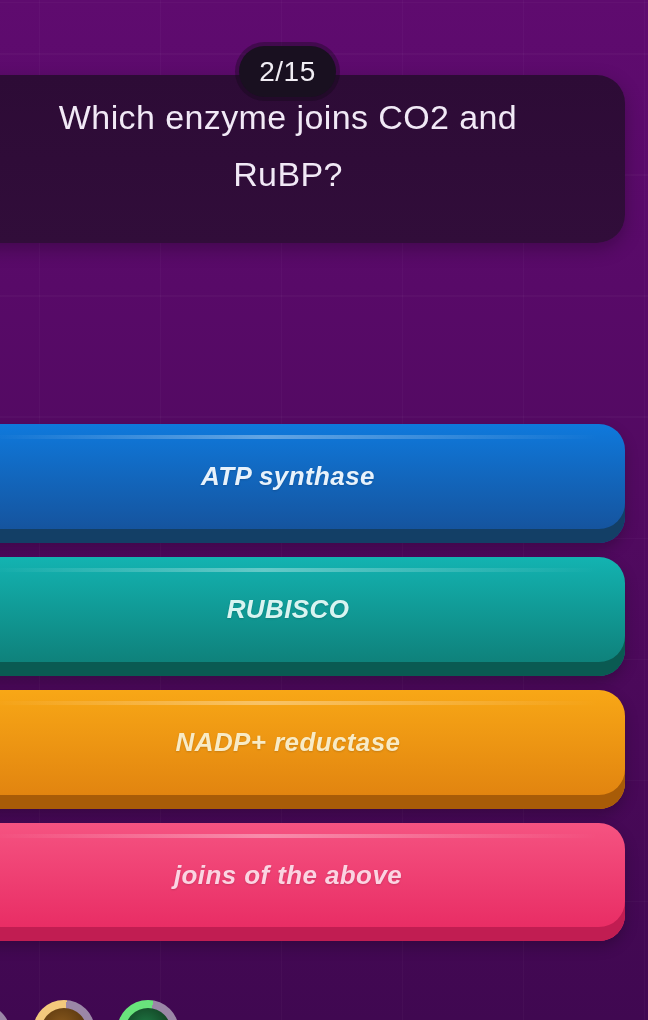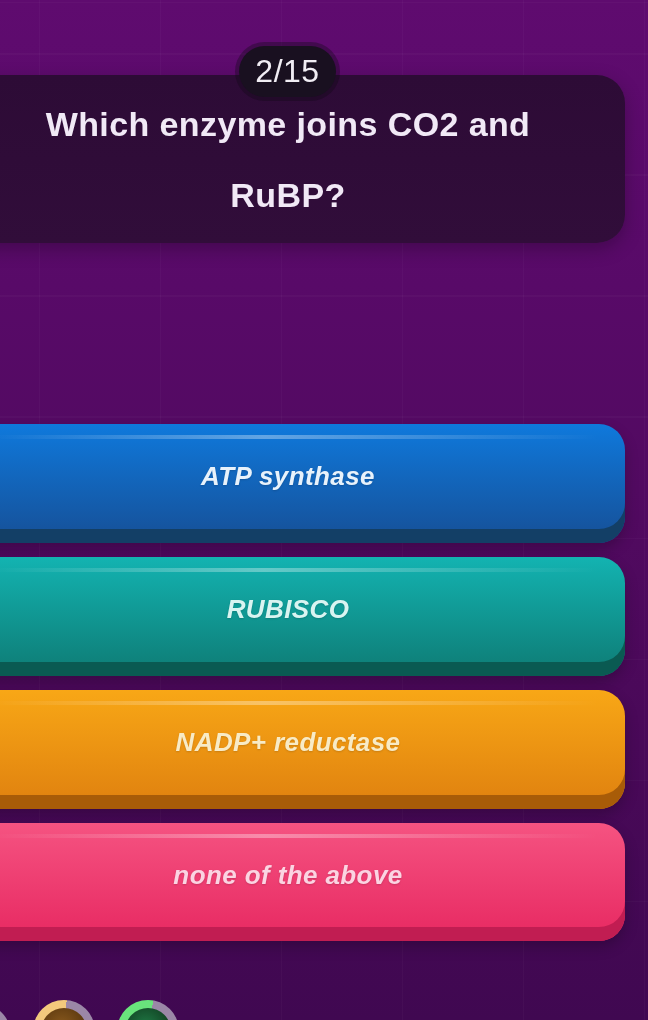--- a/index.html
+++ b/index.html
@@ -40,7 +40,7 @@
     box-shadow:0 0 0 4px rgba(15,8,20,0.35);
   }
   .progress-badge span{
-    font-size:32px;font-weight:400;color:#f1edf4;letter-spacing:.5px;
+    font-size:28px;font-weight:400;color:#f1edf4;letter-spacing:.5px;
   }
 
   

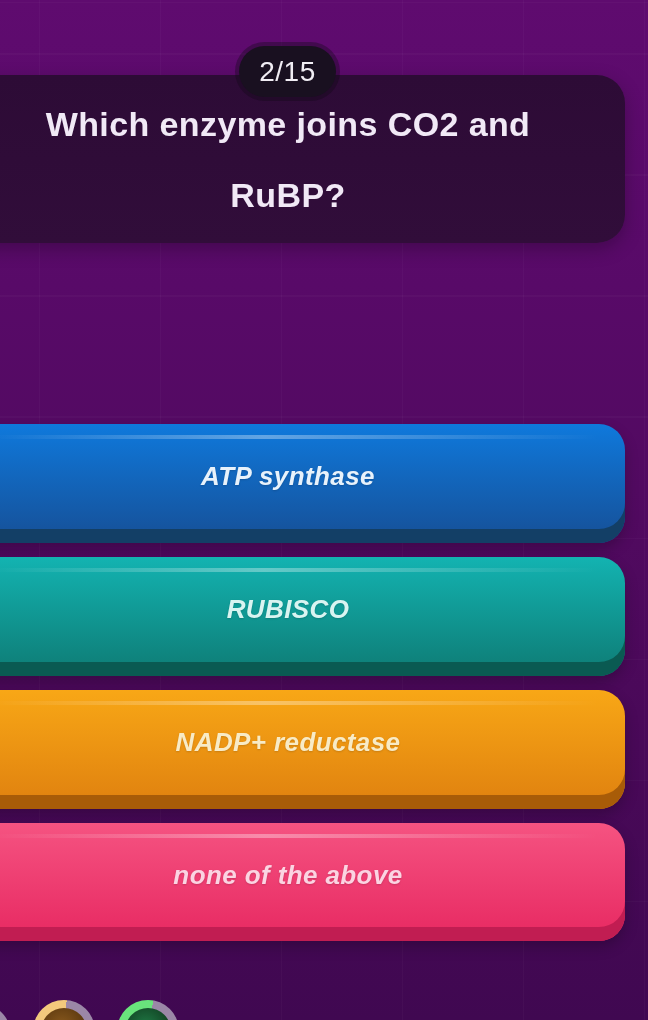--- a/index.html
+++ b/index.html
@@ -30,7 +30,7 @@
   .question-text{
     margin:14px auto 0;max-width:560px;
     text-align:center;
-    font-size:34px;line-height:71px;font-weight:700;letter-spacing:.4px;
+    font-size:34px;line-height:57px;font-weight:400;letter-spacing:.4px;
     color:#f1e9f6;
   }
   .progress-badge{

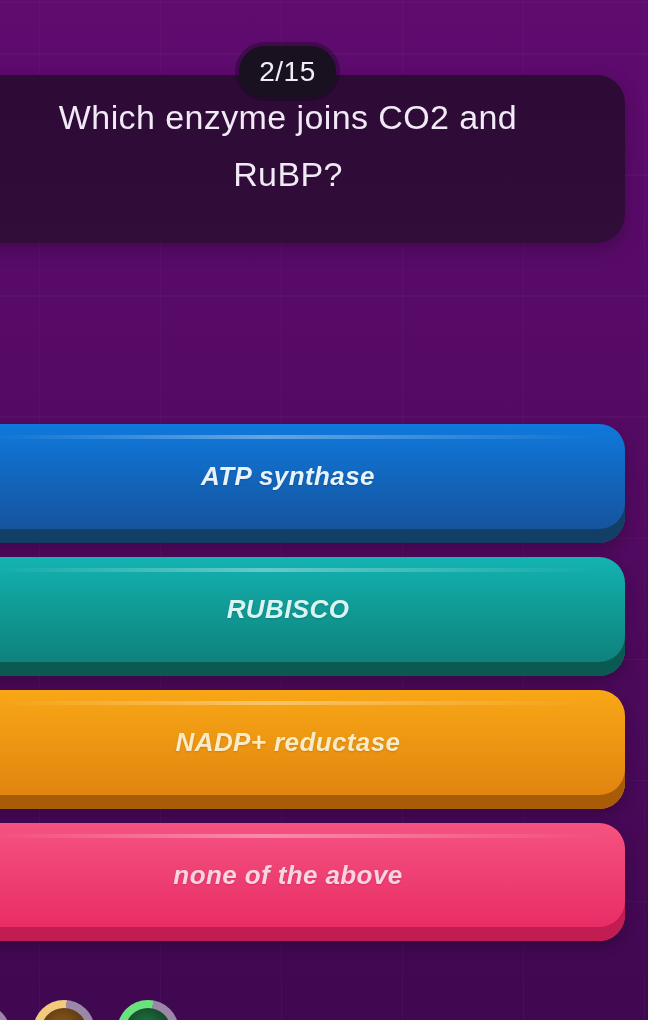--- a/index.html
+++ b/index.html
@@ -107,7 +107,7 @@
 </button>
 
 <button class="answer-btn" id="answer-3" style="--top: #f55381; --bottom: #e72861; --edge: #c11d52; --label: #fbd4e2;">
-  <span class="answer-label">none of the above</span>
+  <span class="answer-label">joins of the above</span>
 </button>
 
 <div class="avatar" id="avatar-edge" style="--ring-left: #9b87a7; --ring-right: #9b87a7; --core: #6e6080; --core-hi: #8a7a9a; --split: 0deg;">

